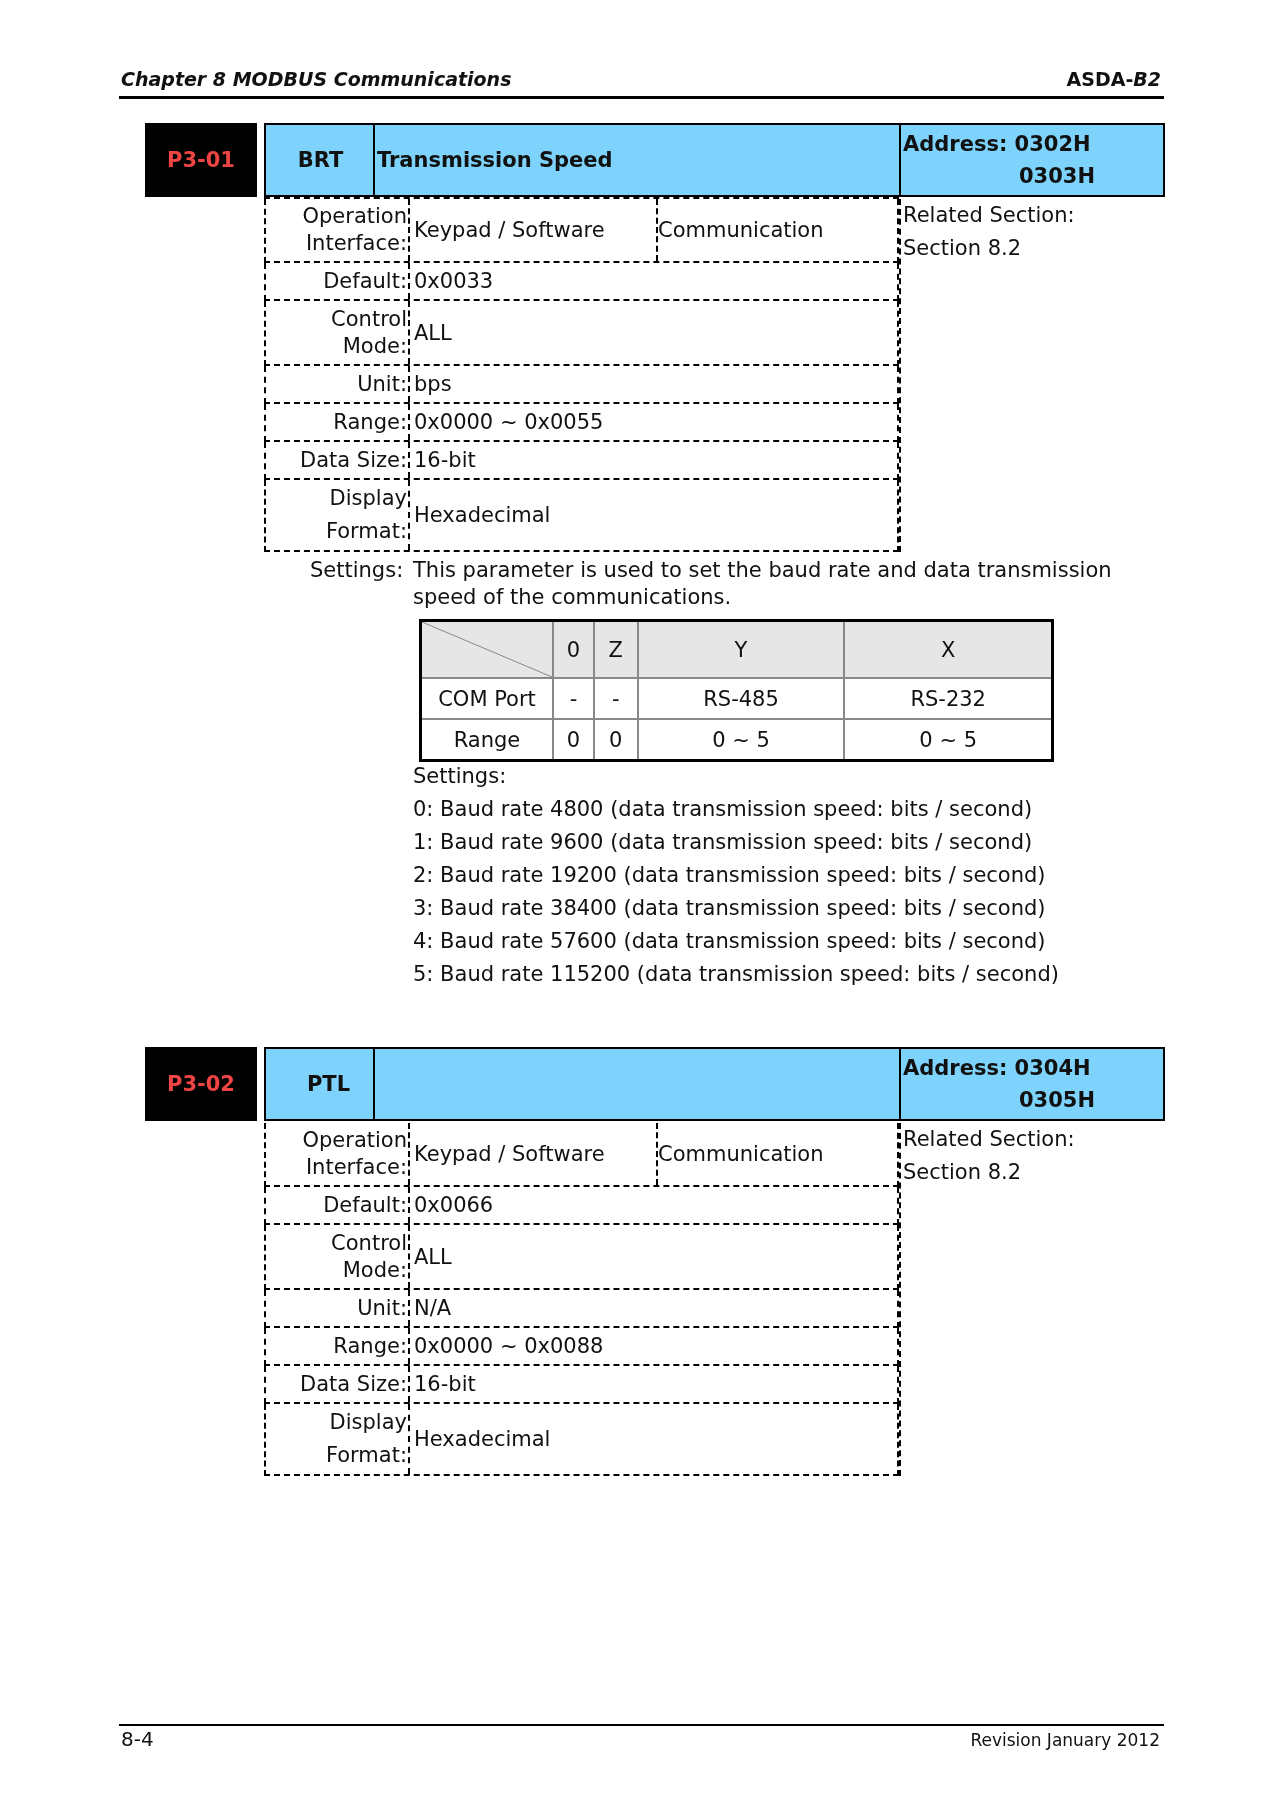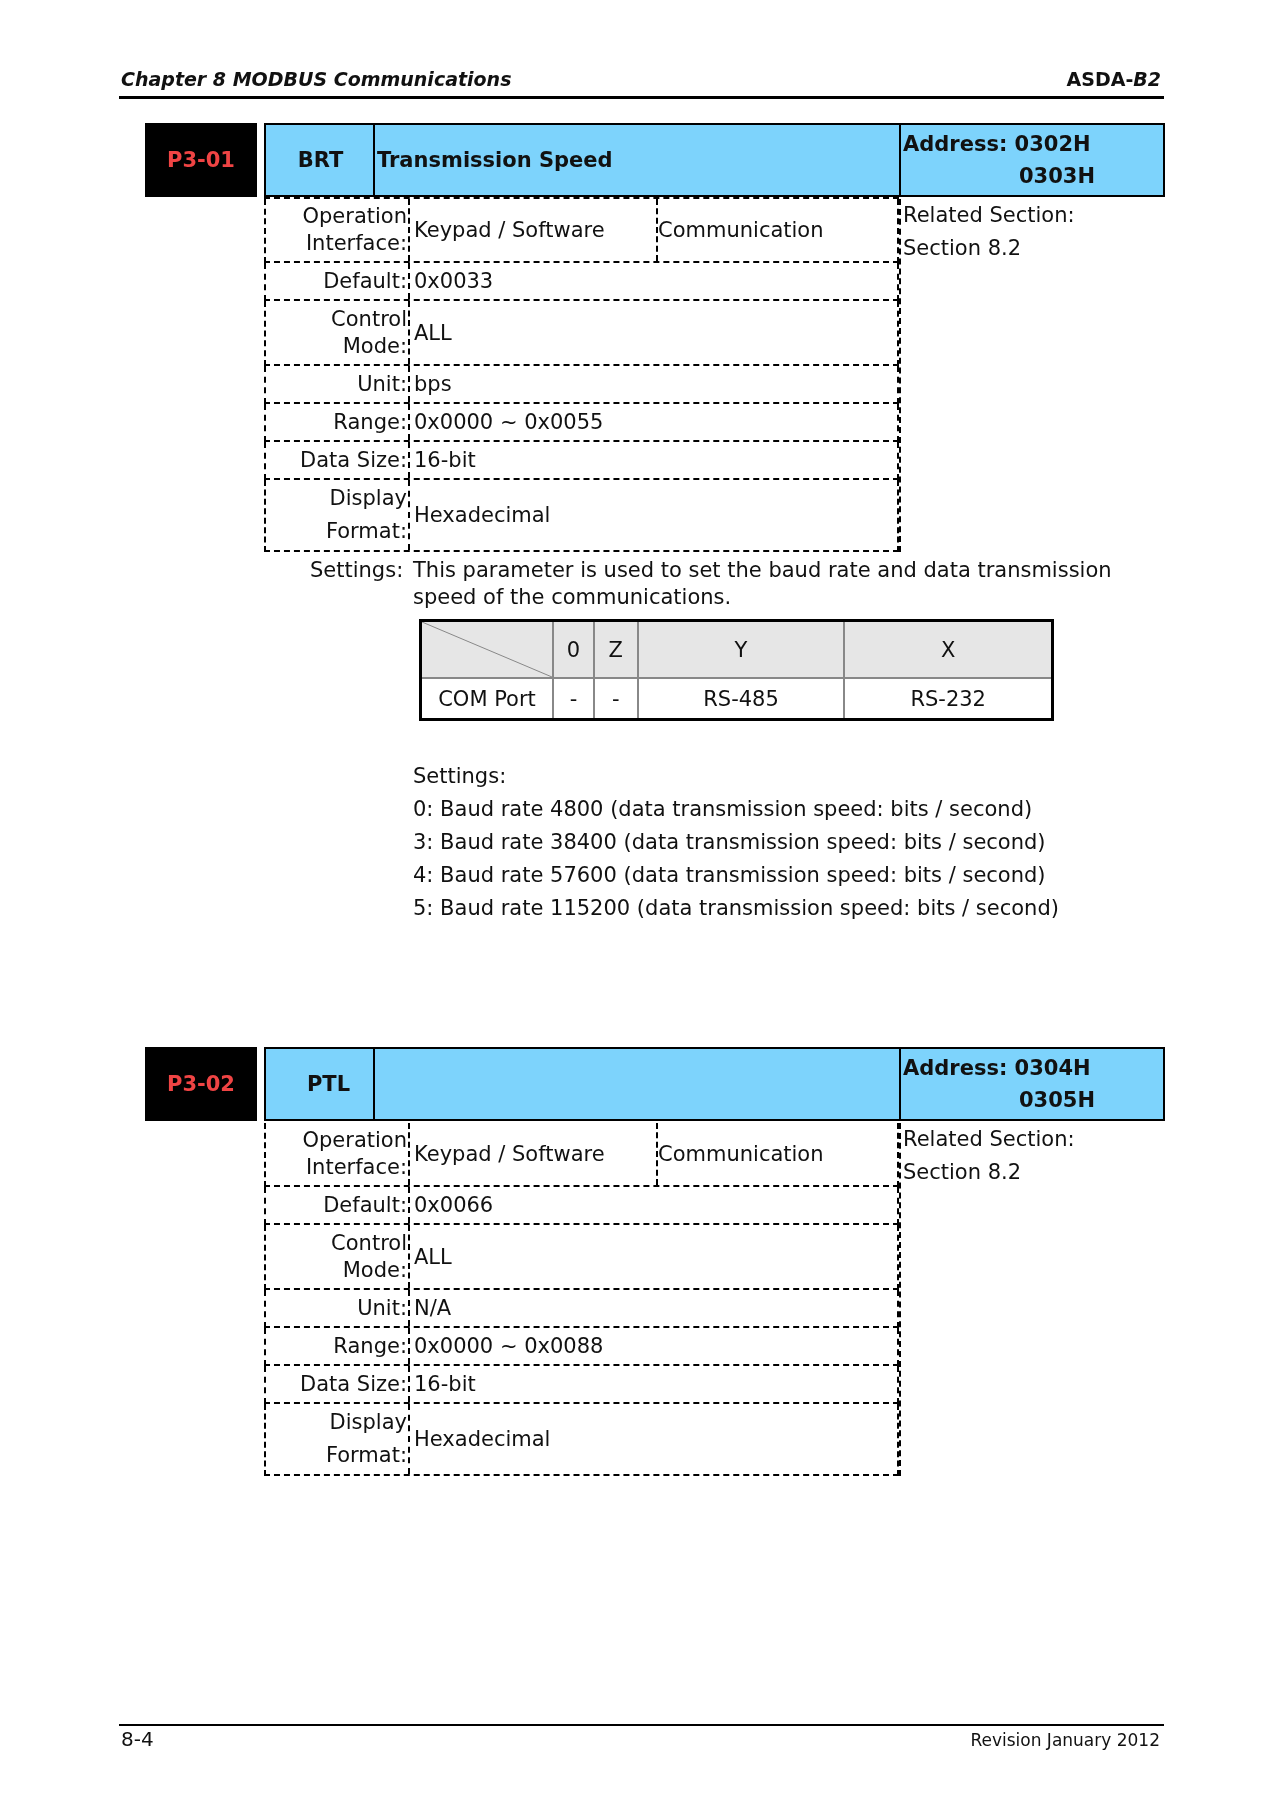--- a/index.html
+++ b/index.html
@@ -121,6 +121,13 @@
       <td>RS-485</td>
       <td>RS-232</td>
     </tr>
+    <tr class="r">
+      <td>Range</td>
+      <td>0</td>
+      <td>0</td>
+      <td>0 ~ 5</td>
+      <td>0 ~ 5</td>
+    </tr>
   </tbody>
     </table>
 

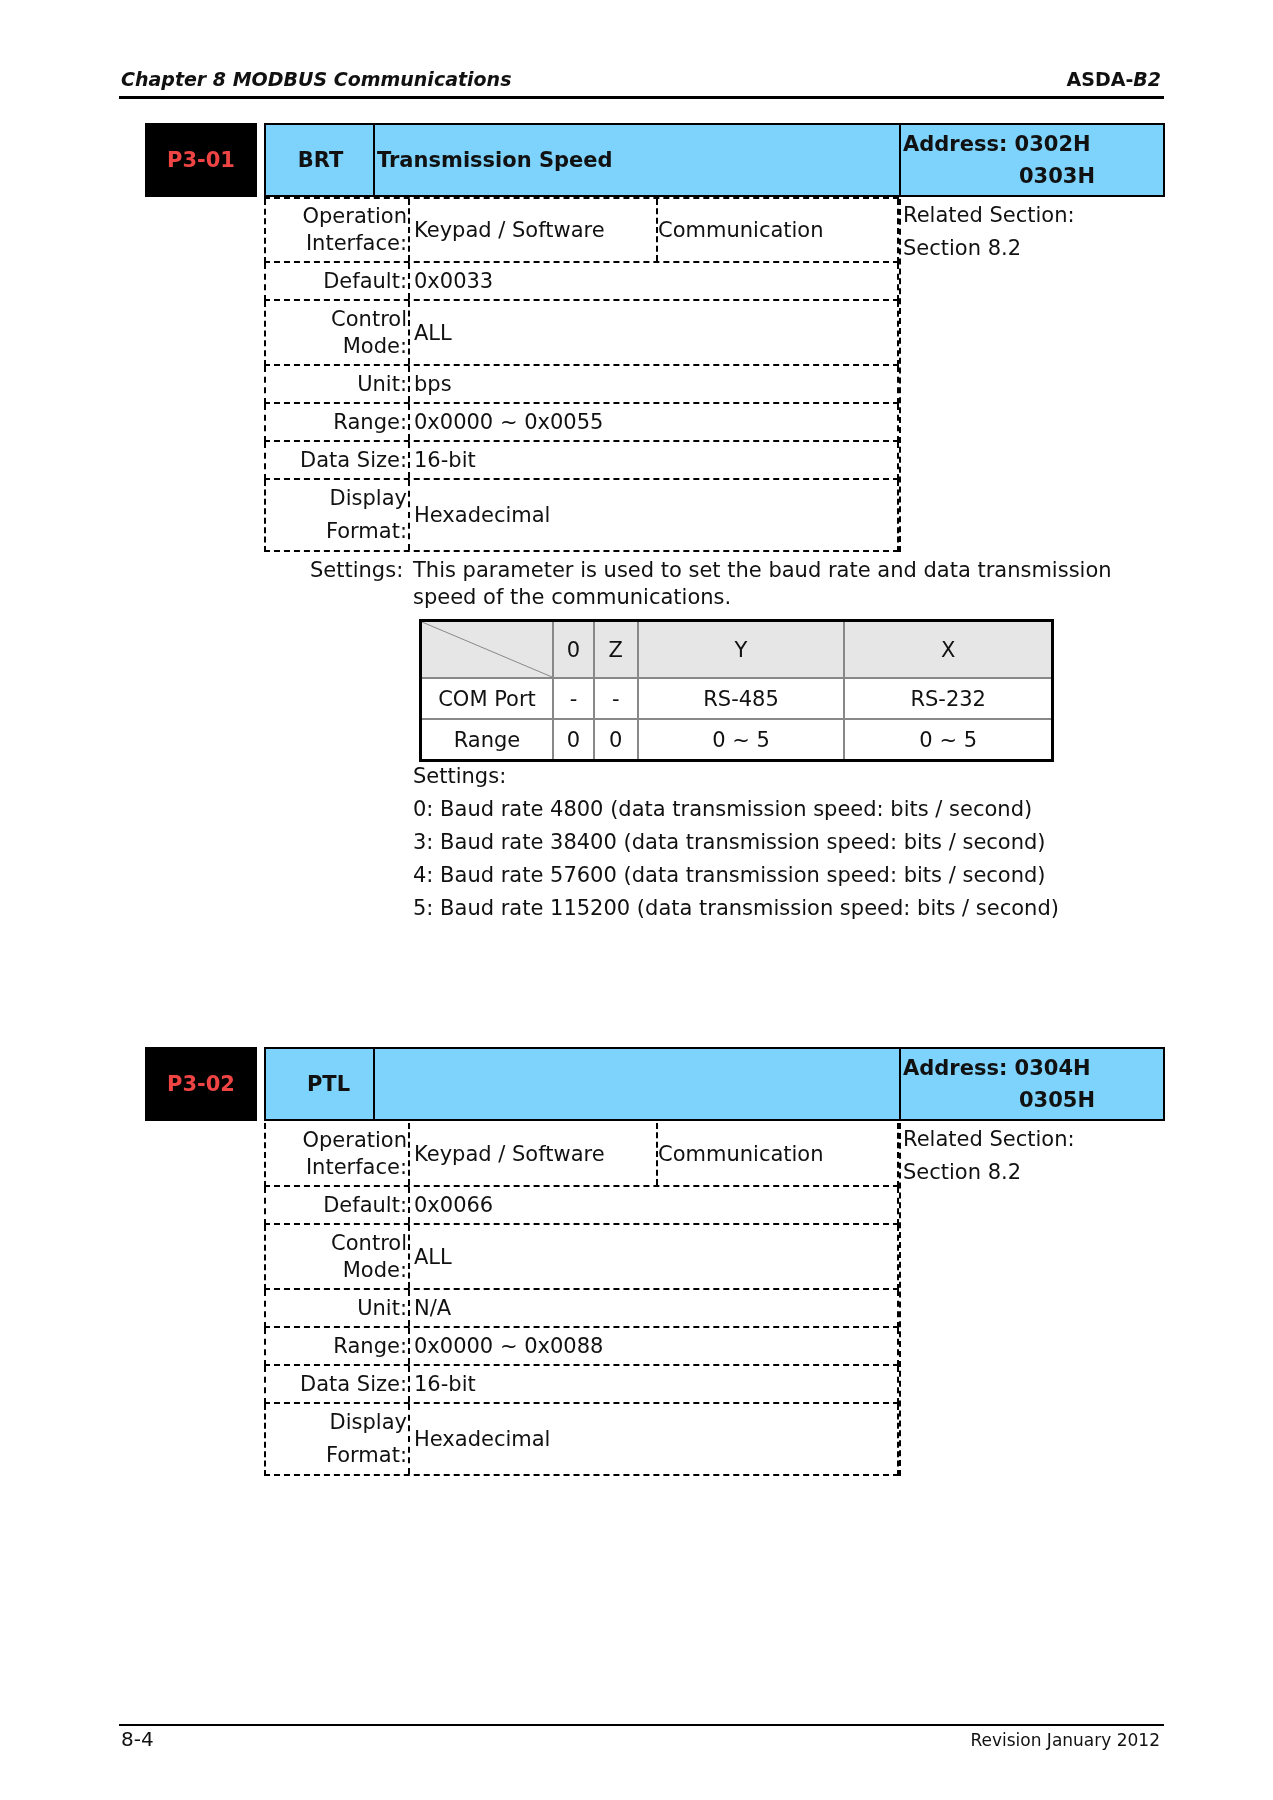--- a/index.html
+++ b/index.html
@@ -134,6 +134,7 @@
   <div class="abs settings-list" style="left:413px; top:760px;">
     <div>Settings:</div>
     <div>0: Baud rate 4800 (data transmission speed: bits / second)</div>
+    <div>1: Baud rate 9600 (data transmission speed: bits / second)</div>
     <div>3: Baud rate 38400 (data transmission speed: bits / second)</div>
     <div>4: Baud rate 57600 (data transmission speed: bits / second)</div>
     <div>5: Baud rate 115200 (data transmission speed: bits / second)</div>

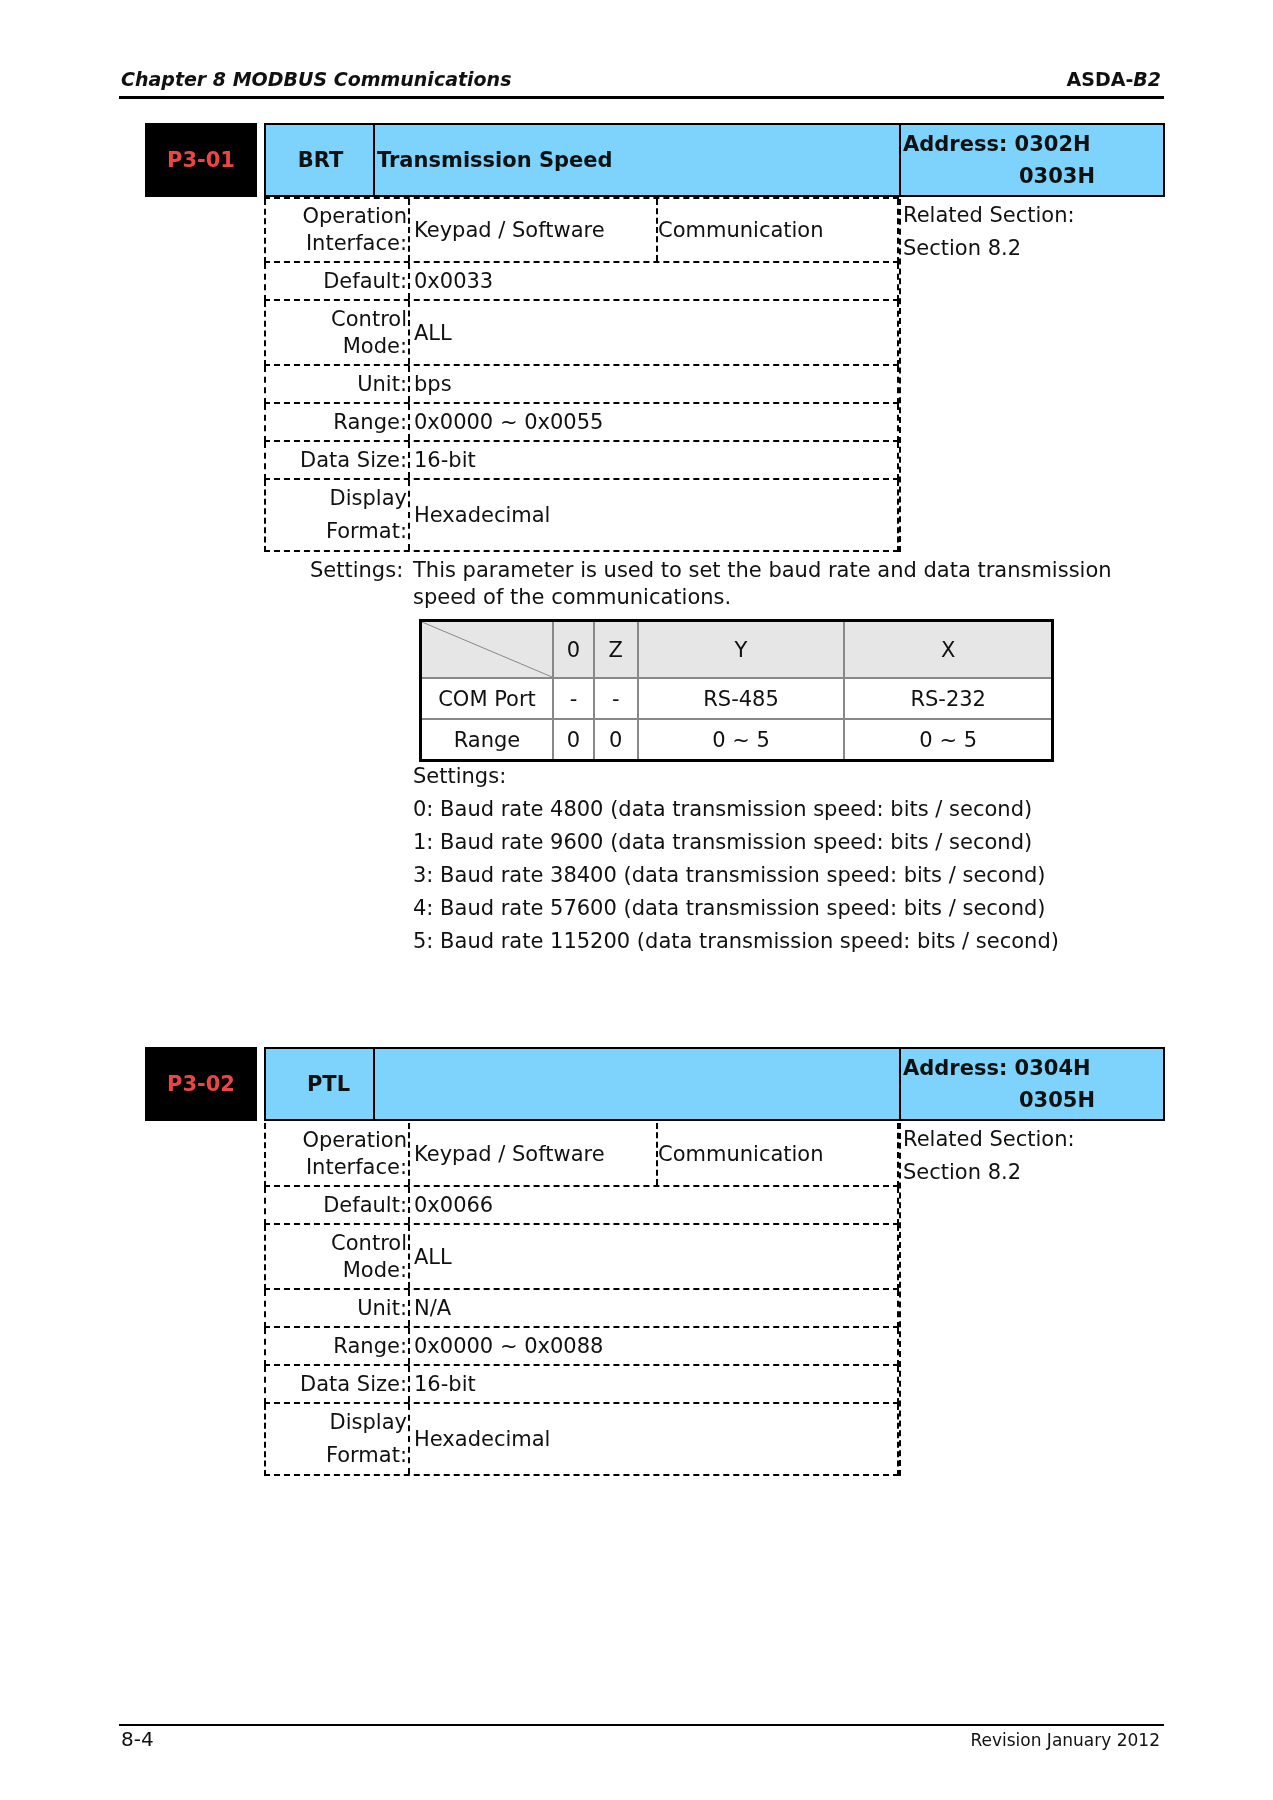--- a/index.html
+++ b/index.html
@@ -135,6 +135,7 @@
     <div>Settings:</div>
     <div>0: Baud rate 4800 (data transmission speed: bits / second)</div>
     <div>1: Baud rate 9600 (data transmission speed: bits / second)</div>
+    <div>2: Baud rate 19200 (data transmission speed: bits / second)</div>
     <div>3: Baud rate 38400 (data transmission speed: bits / second)</div>
     <div>4: Baud rate 57600 (data transmission speed: bits / second)</div>
     <div>5: Baud rate 115200 (data transmission speed: bits / second)</div>

